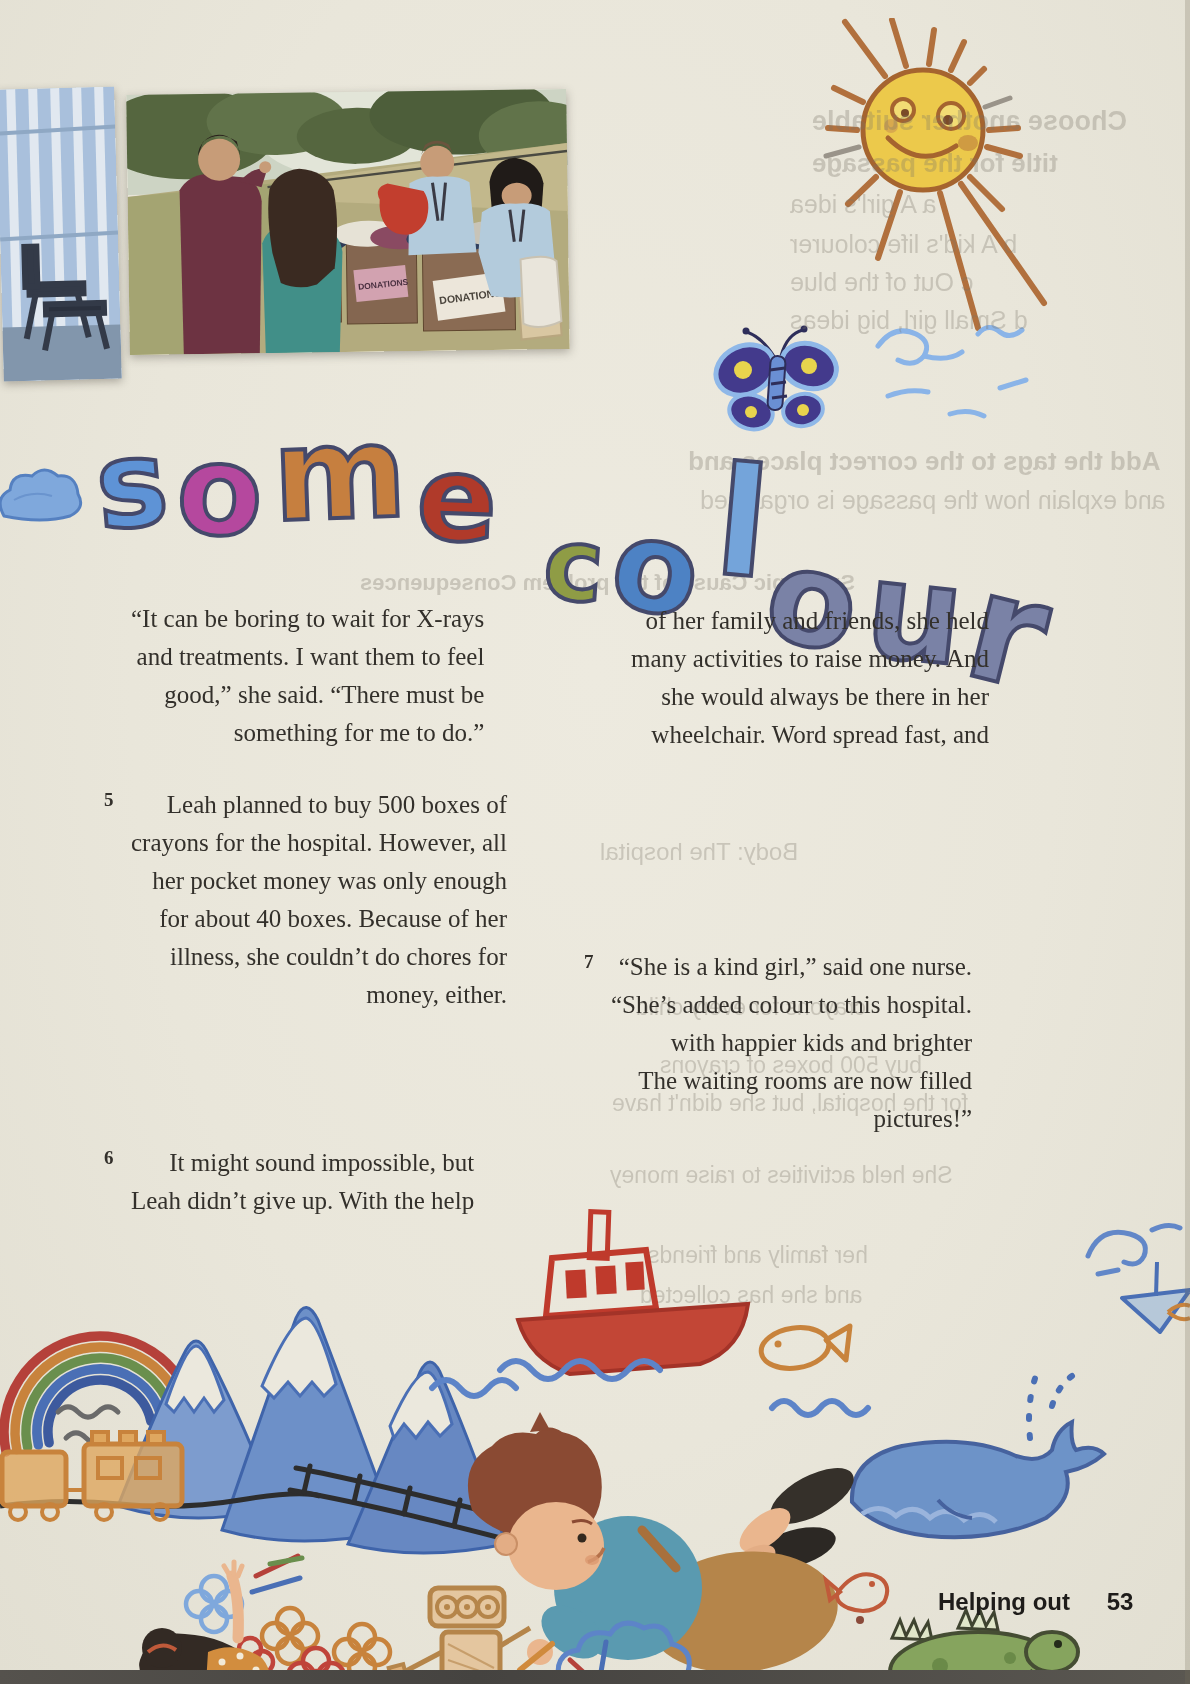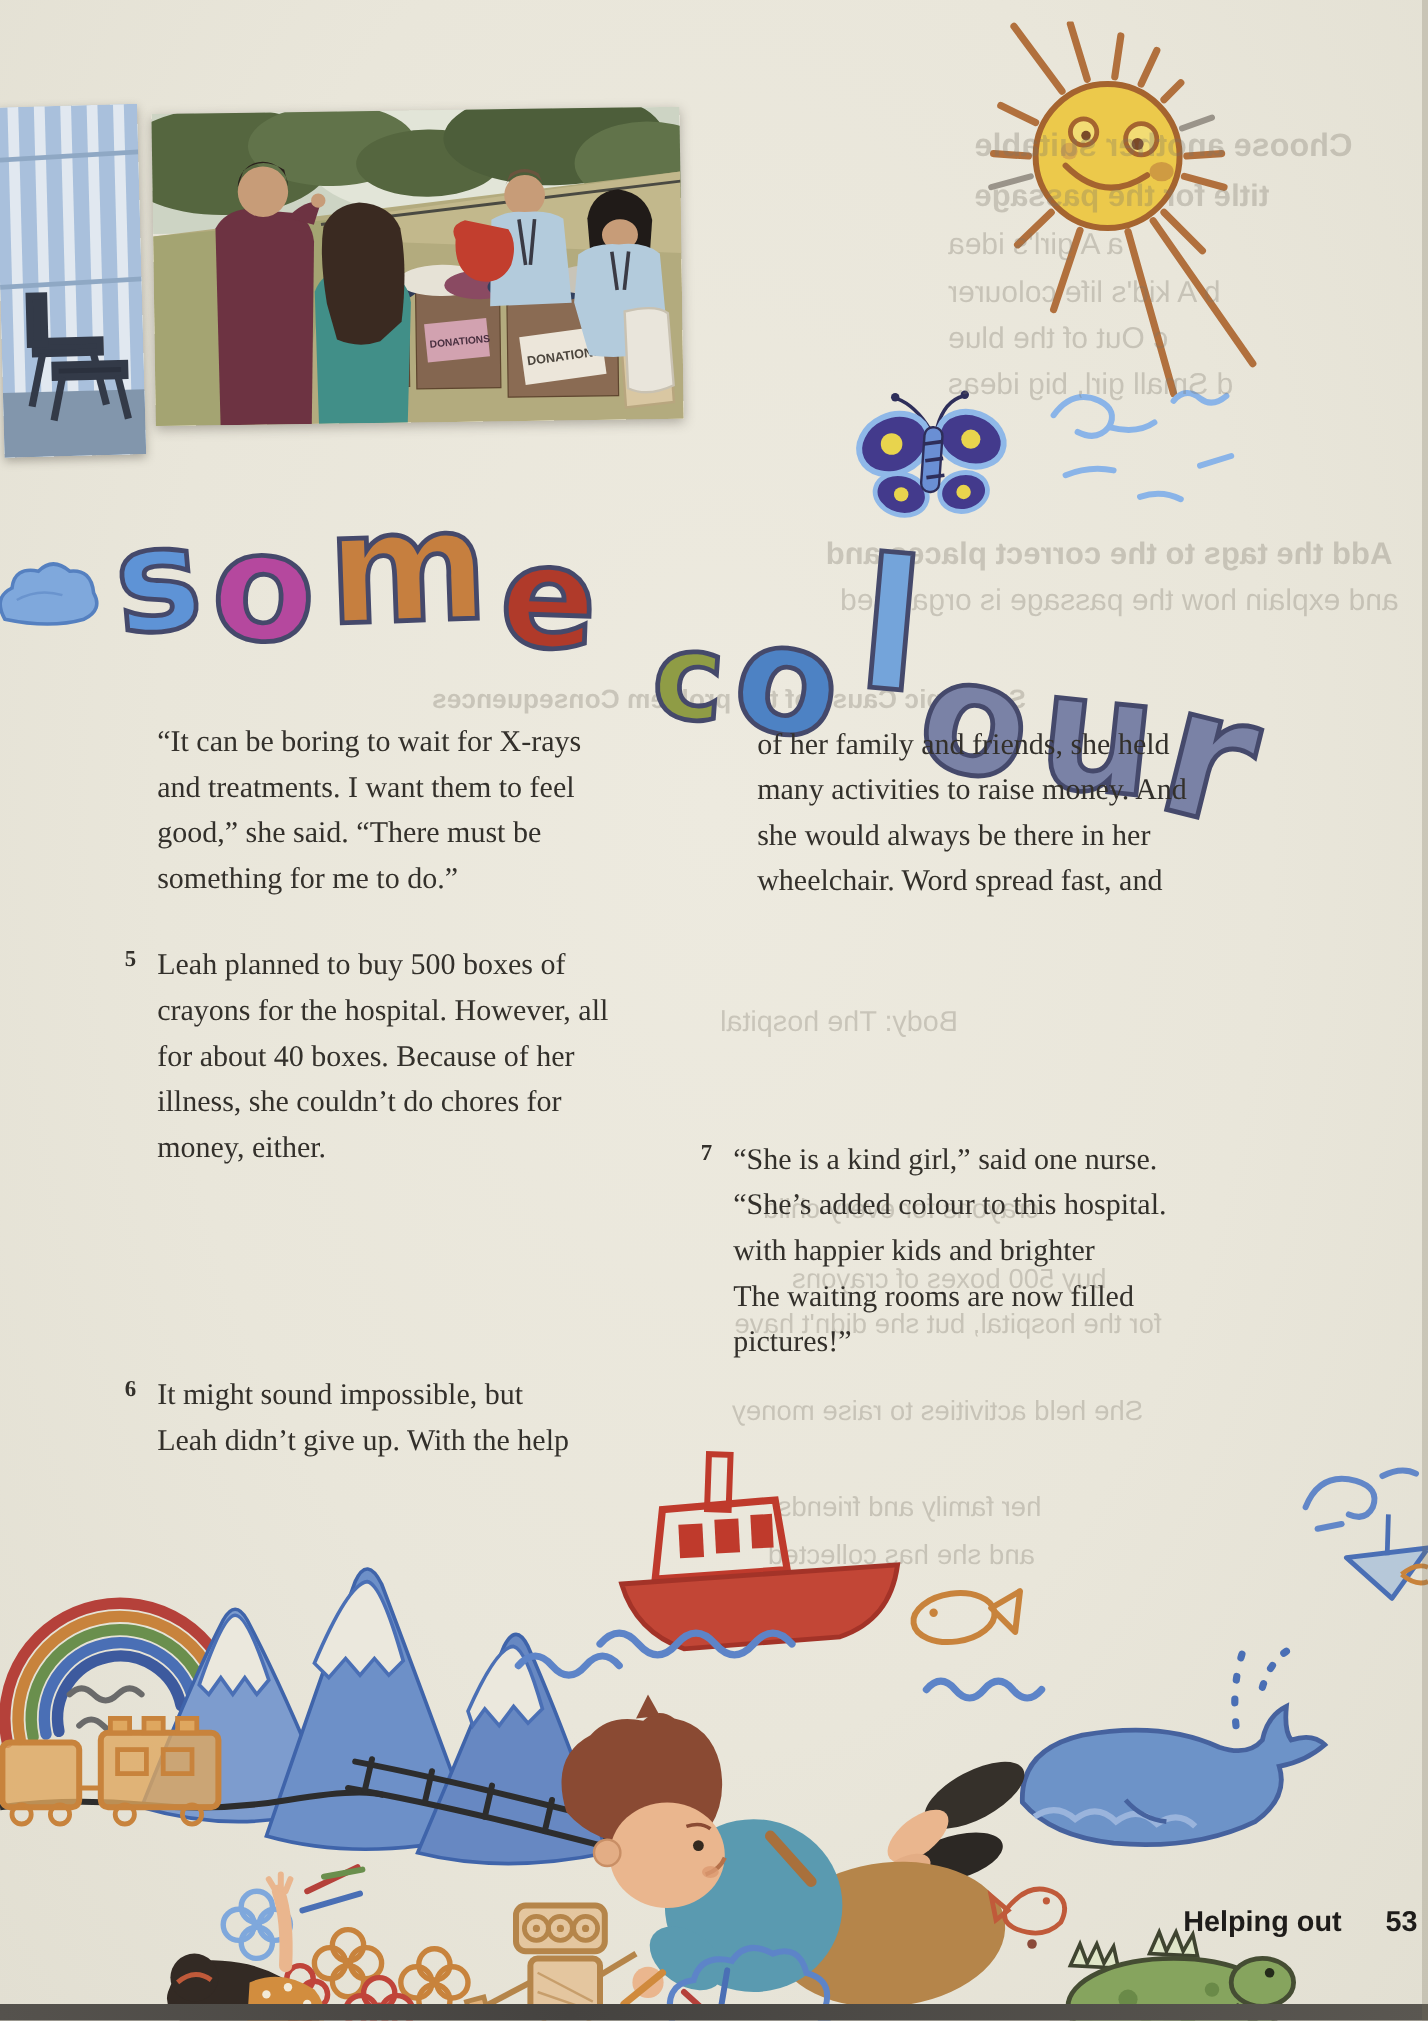--- a/index.html
+++ b/index.html
@@ -36,7 +36,7 @@
   .pnum{position:absolute;left:-27px;top:3px;font-size:19px;font-weight:bold;
     color:#33302b;font-family:"Liberation Serif",serif;}
   .tline{white-space:nowrap;font-family:"Liberation Serif",serif;font-size:25px;
-    line-height:38px;color:#33302b;}
+    line-height:38px;color:#33302b;text-align:right;}
   
   .bottom-art{position:absolute;left:0;top:1200px;width:1190px;height:484px;z-index:2;}
   

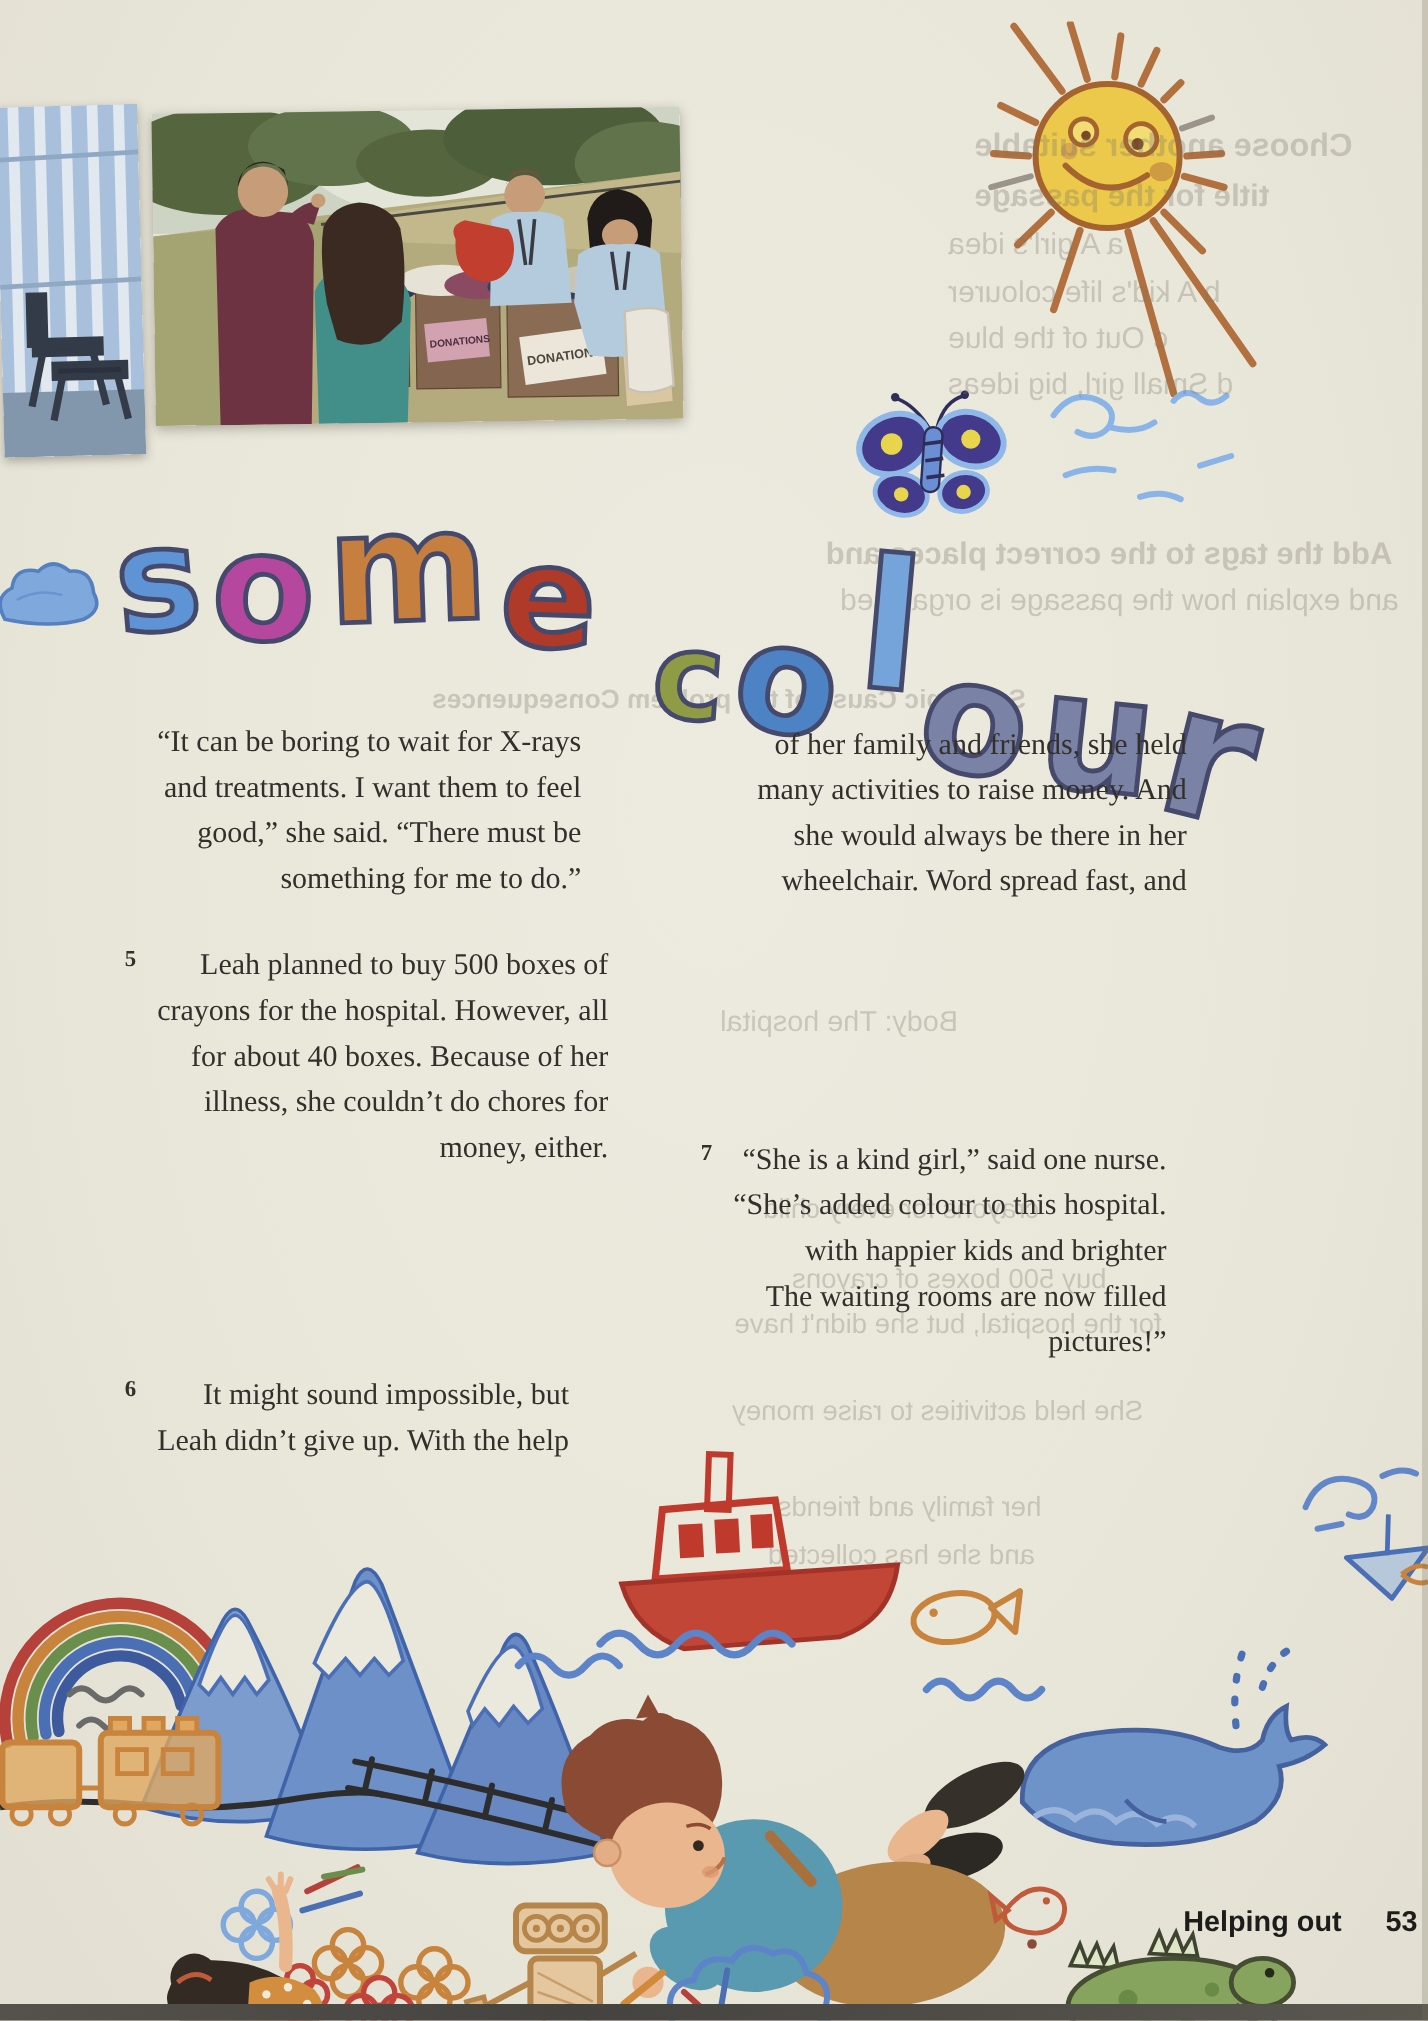--- a/index.html
+++ b/index.html
@@ -247,6 +247,7 @@
         <span class="pnum">5</span>
         <div class="tline">Leah planned to buy 500 boxes of</div>
         <div class="tline">crayons for the hospital. However, all</div>
+        <div class="tline">her pocket money was only enough</div>
         <div class="tline">for about 40 boxes. Because of her</div>
         <div class="tline">illness, she couldn’t do chores for</div>
         <div class="tline">money, either.</div>

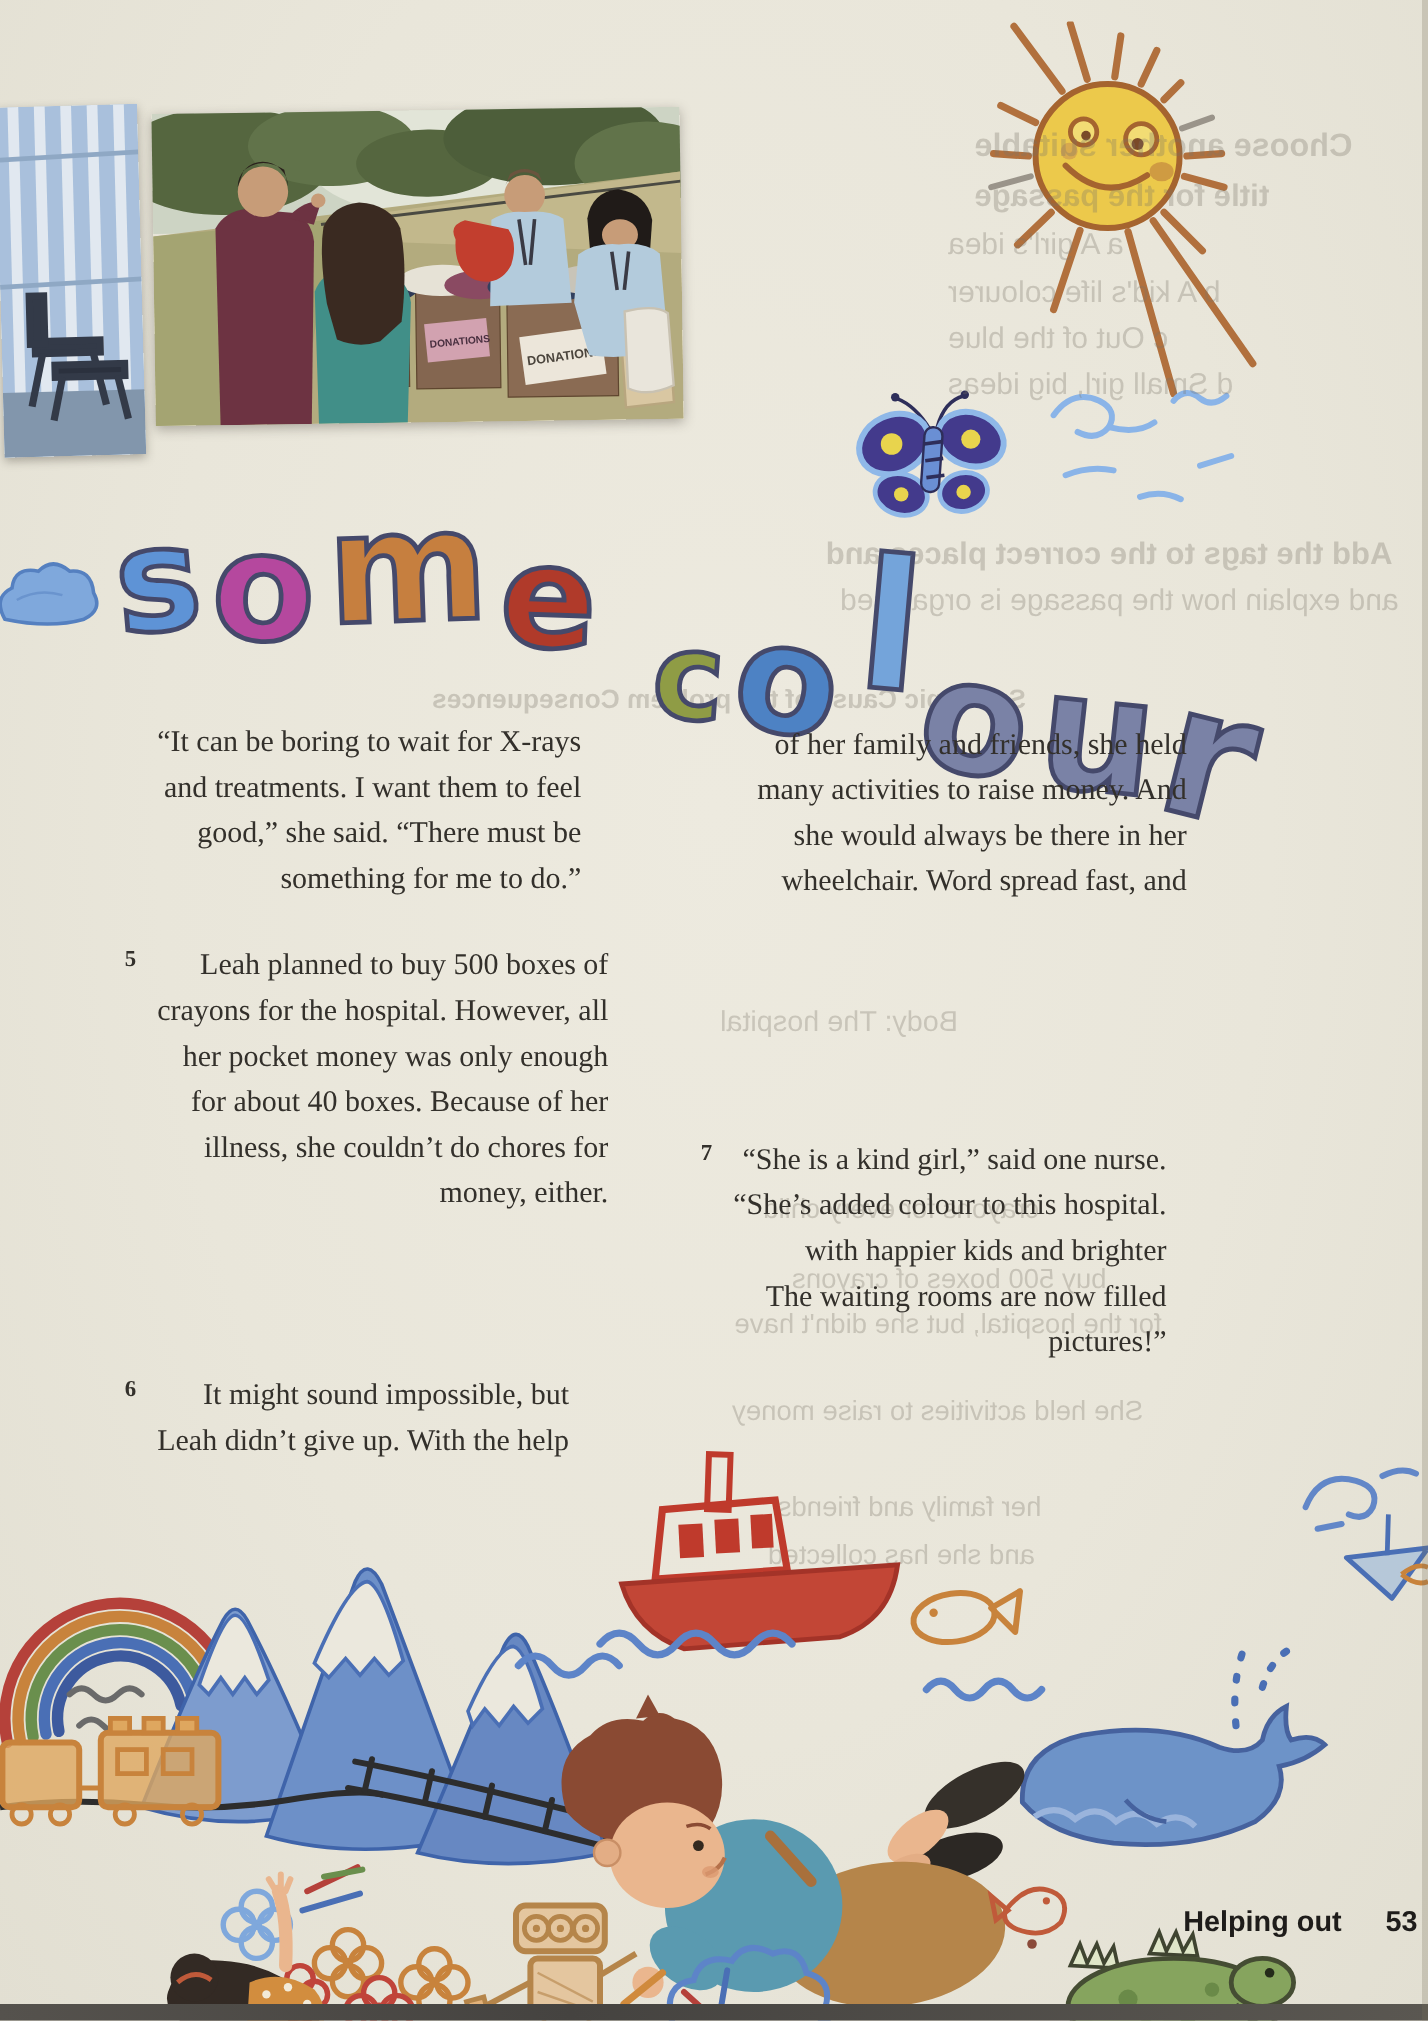--- a/index.html
+++ b/index.html
@@ -40,7 +40,7 @@
   
   .bottom-art{position:absolute;left:0;top:1200px;width:1190px;height:484px;z-index:2;}
   
-  .footer{position:absolute;left:986px;top:1588px;z-index:4;font-weight:bold;
+  .footer{position:absolute;left:938px;top:1588px;z-index:4;font-weight:bold;
     font-size:24px;color:#1e1c1a;}
   .footer .pg{margin-left:30px;}
   

